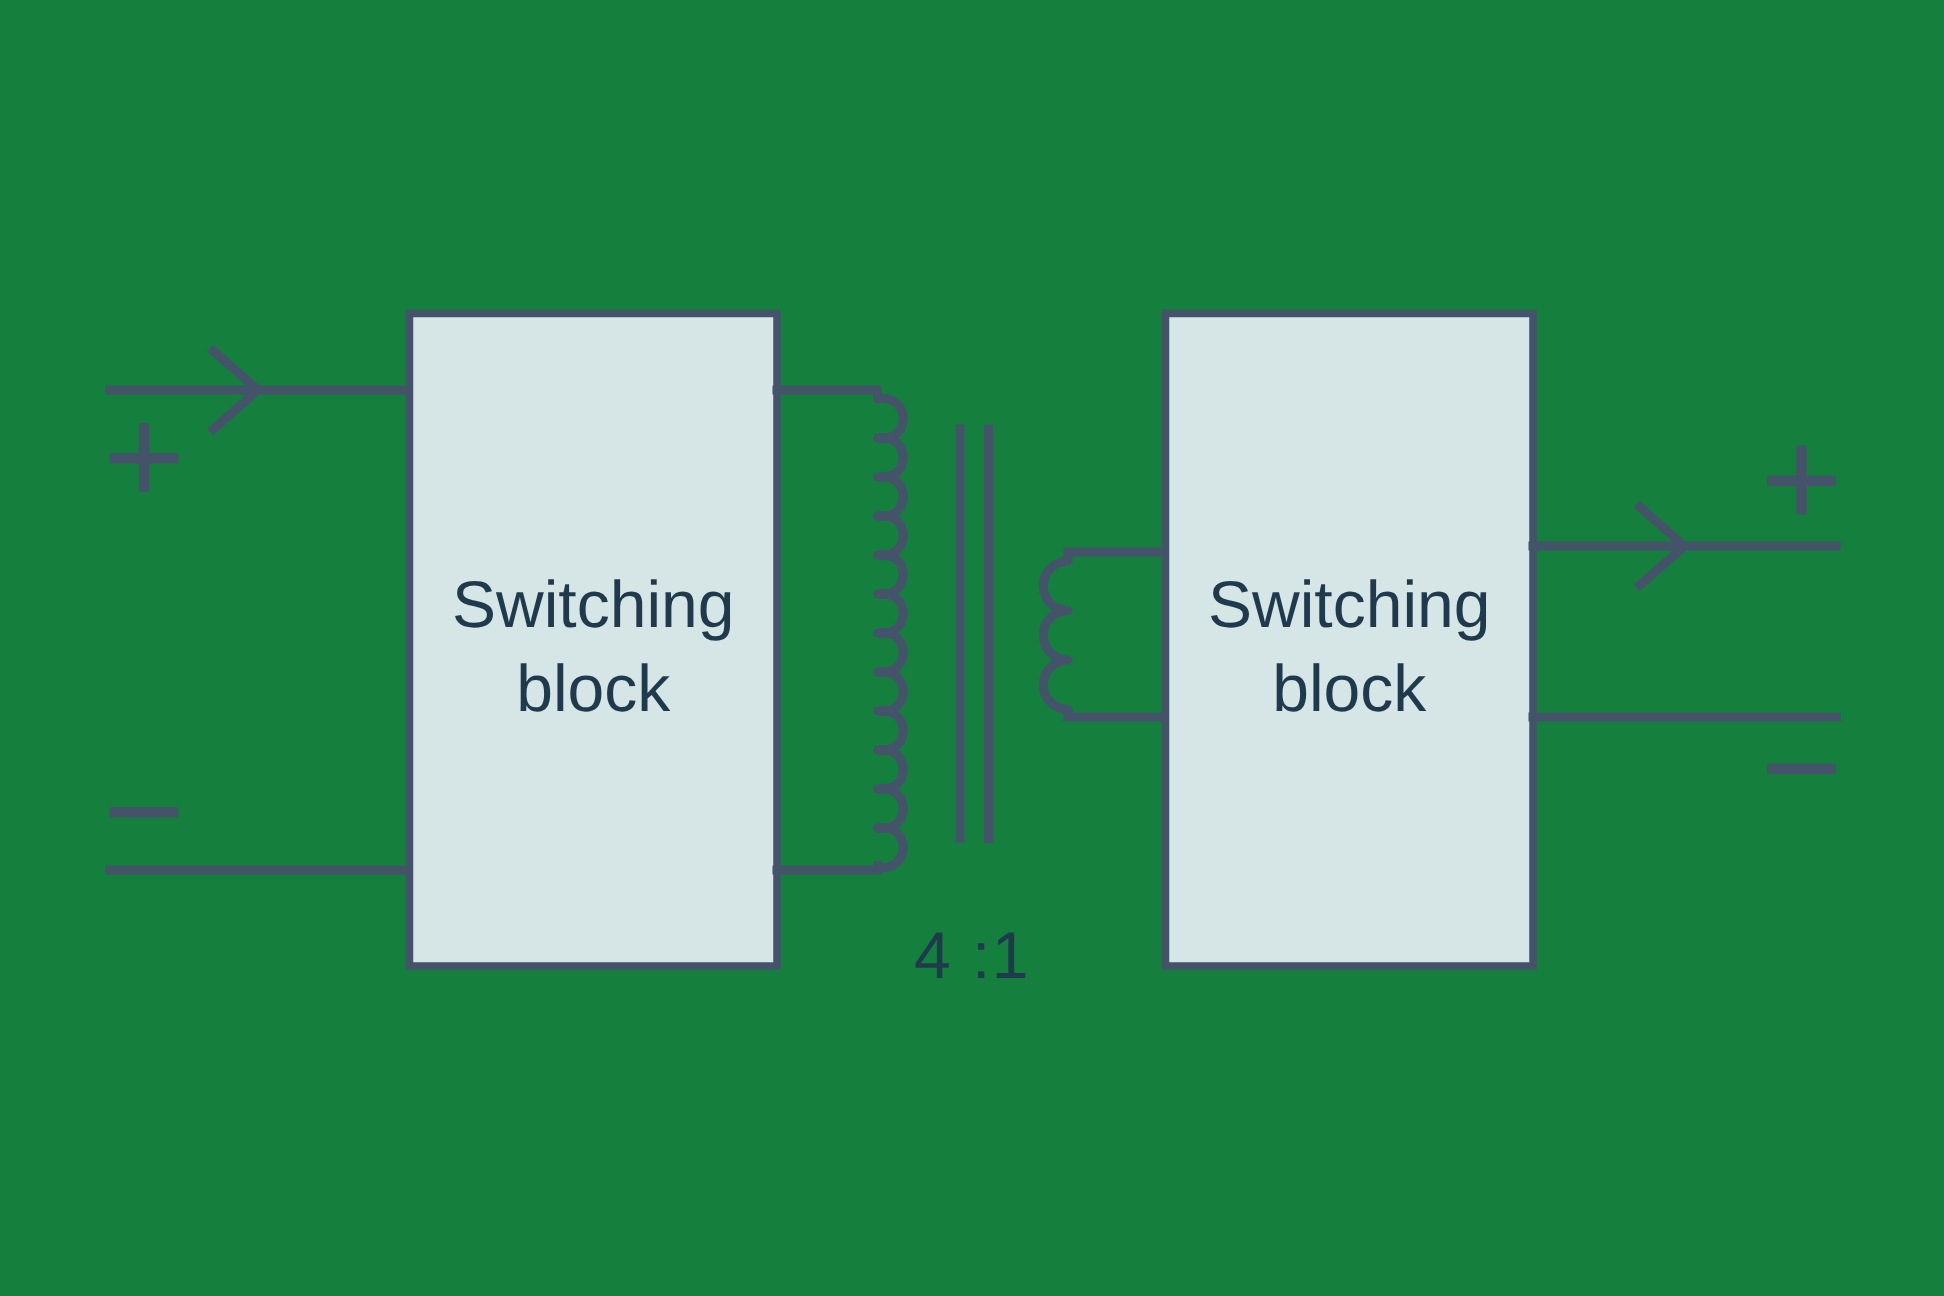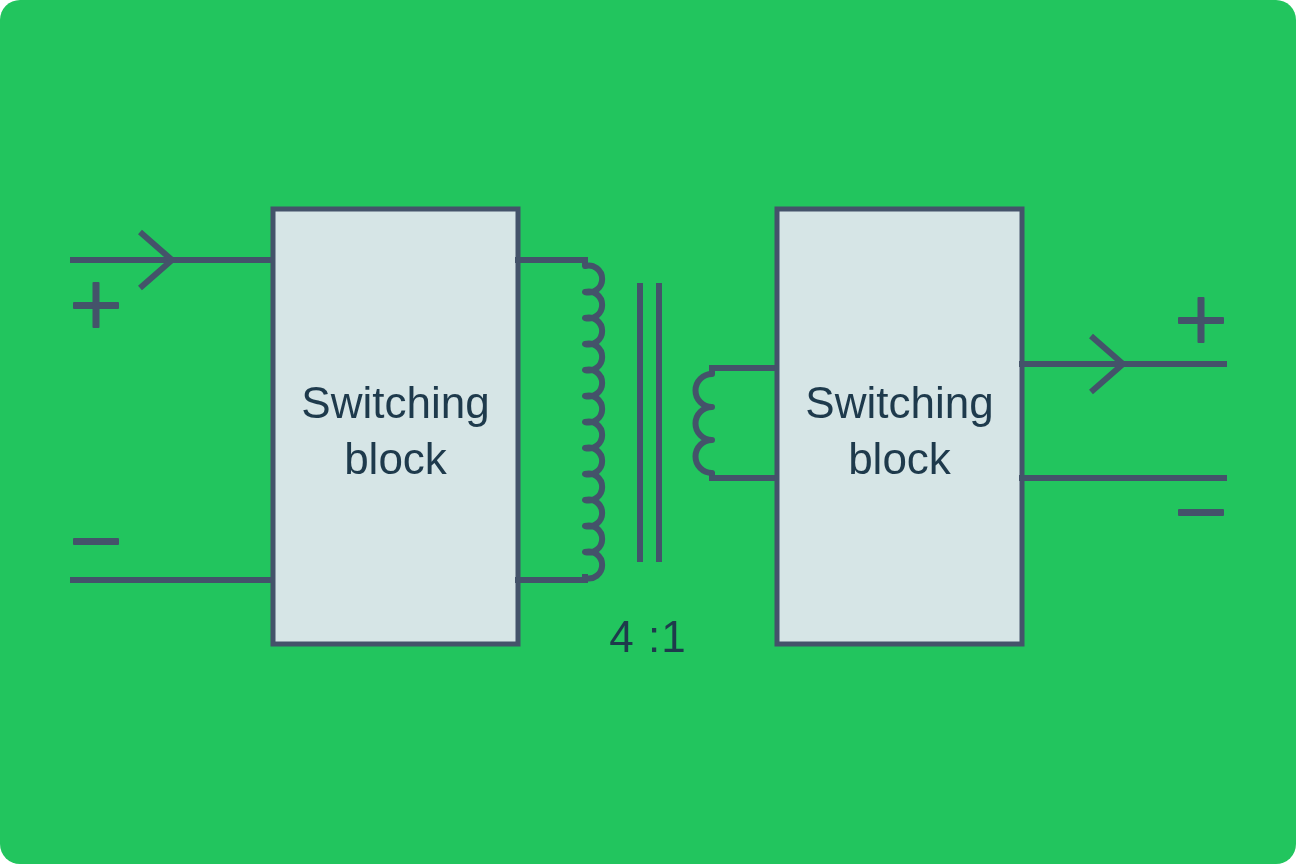--- a/index.html
+++ b/index.html
@@ -17,8 +17,7 @@
     position: relative;
     width: 1296px;
     height: 864px;
-    background: #22c55e;
-    border-radius: 20px;
+    background: #15803d;
   }
   svg#schematic {
     display: block;

